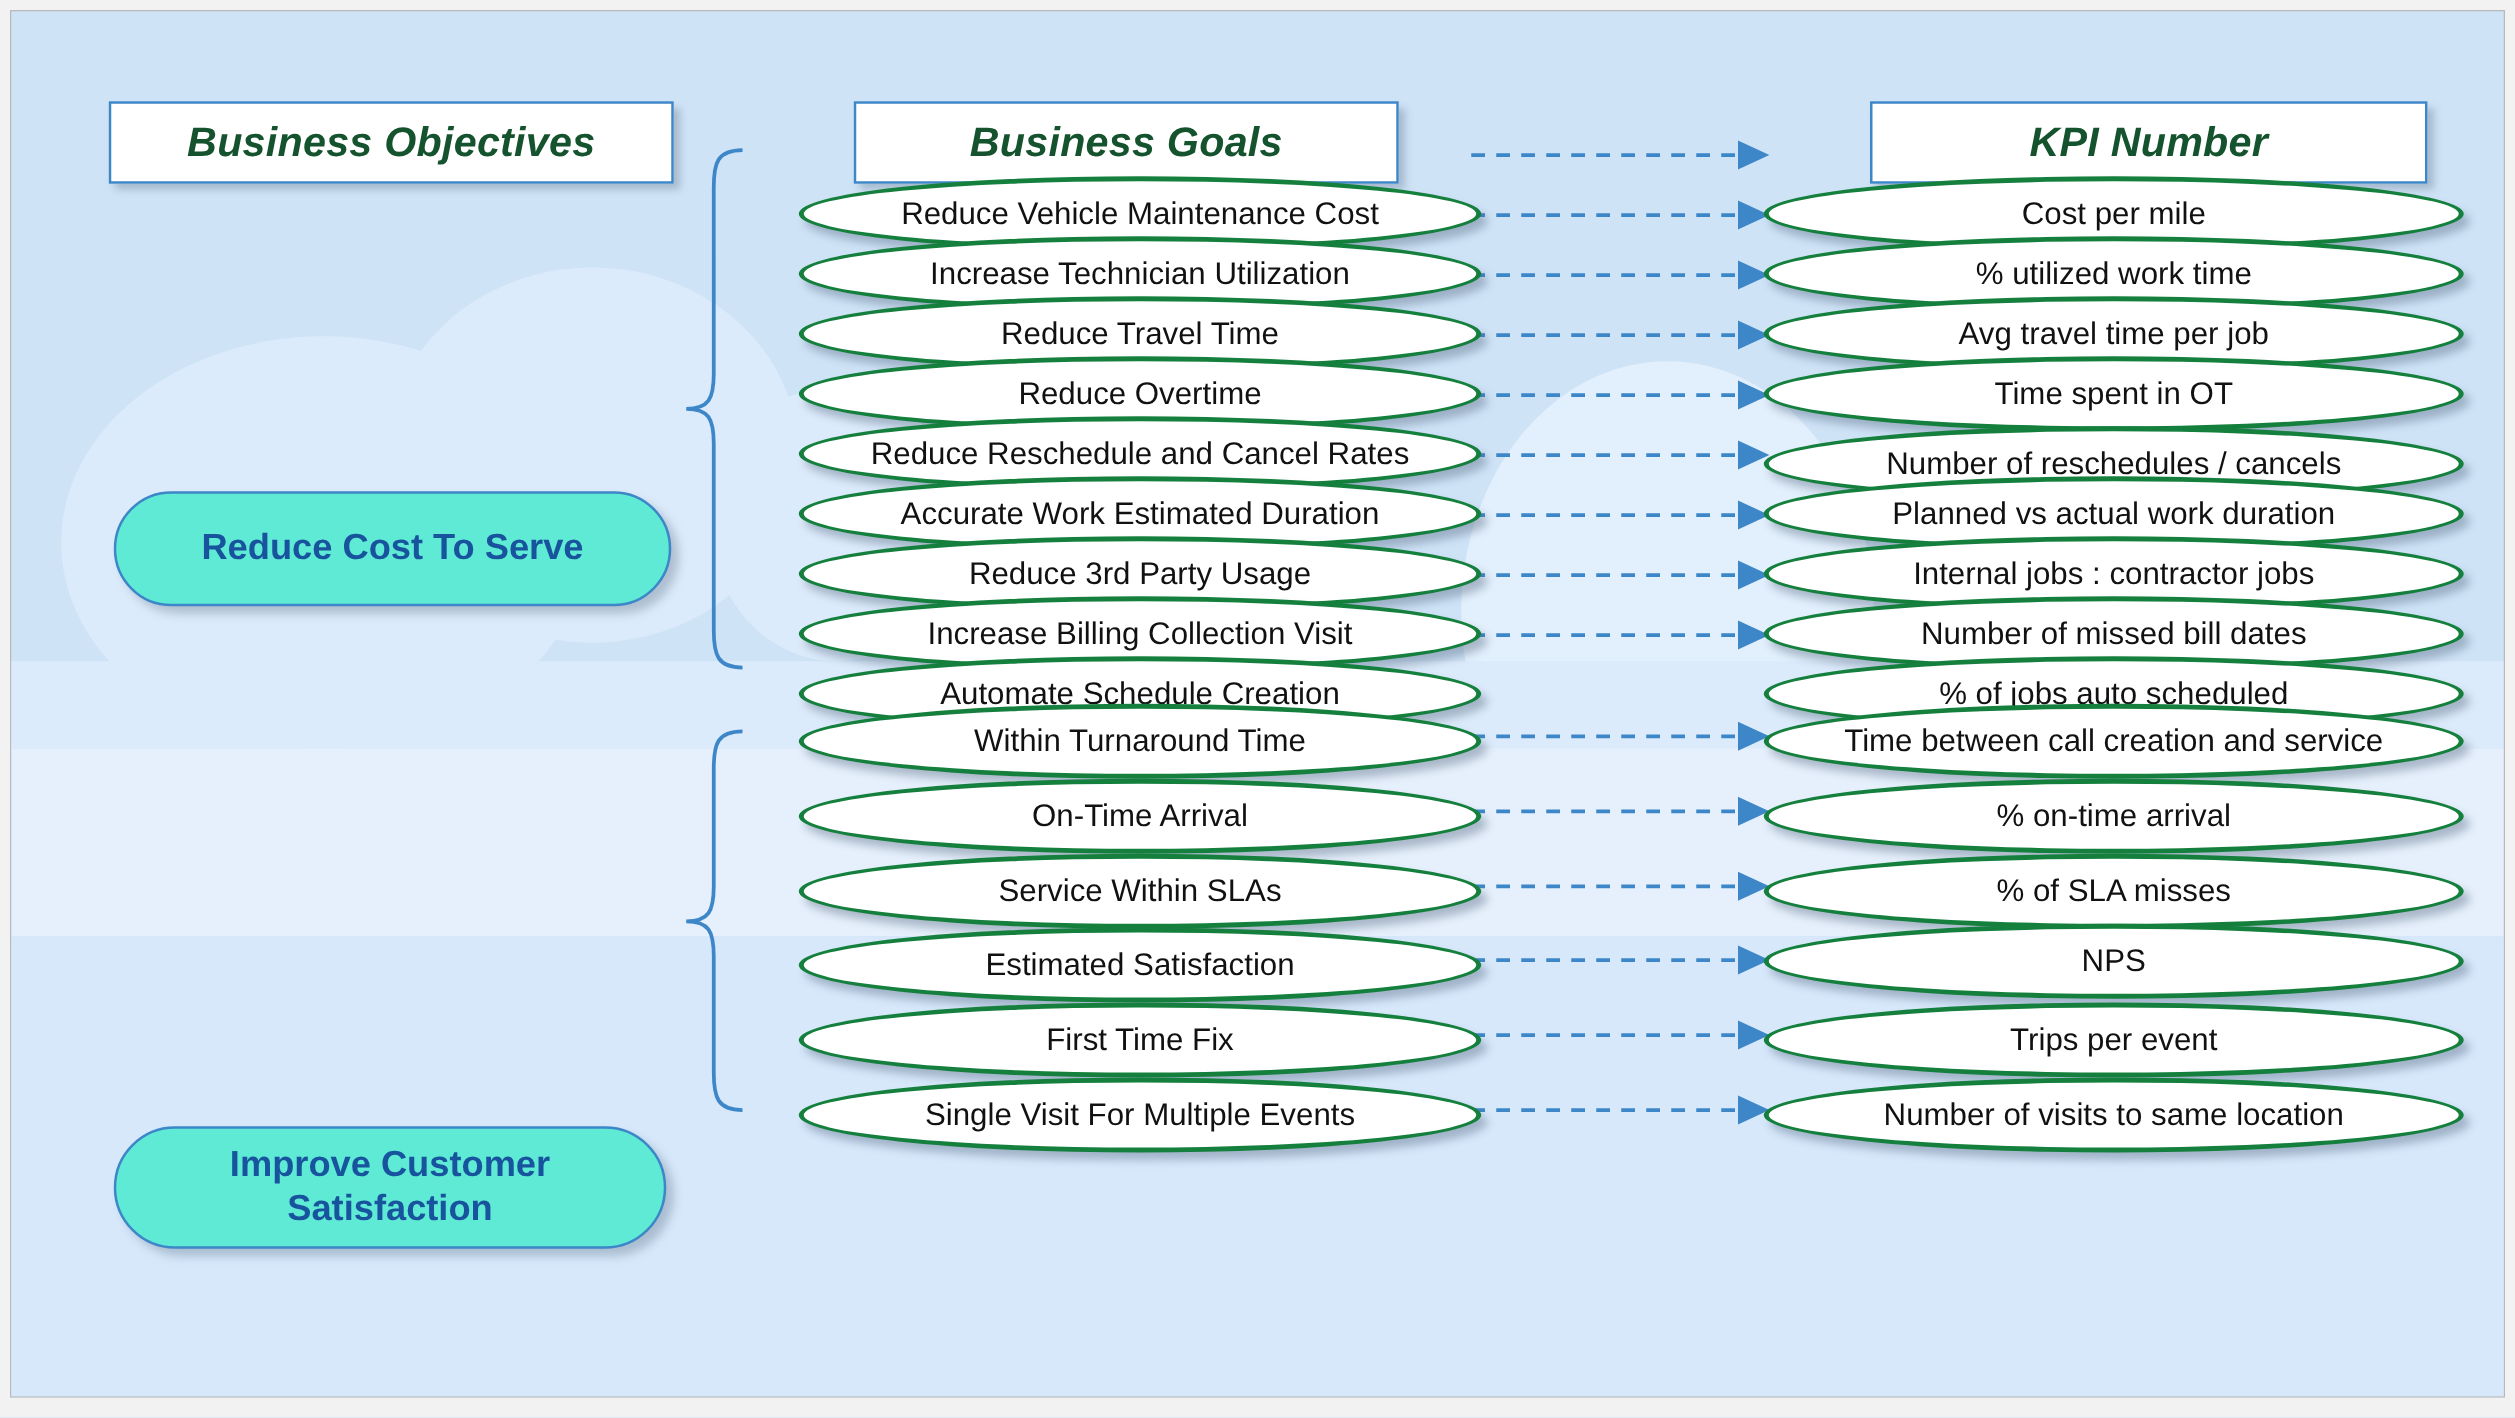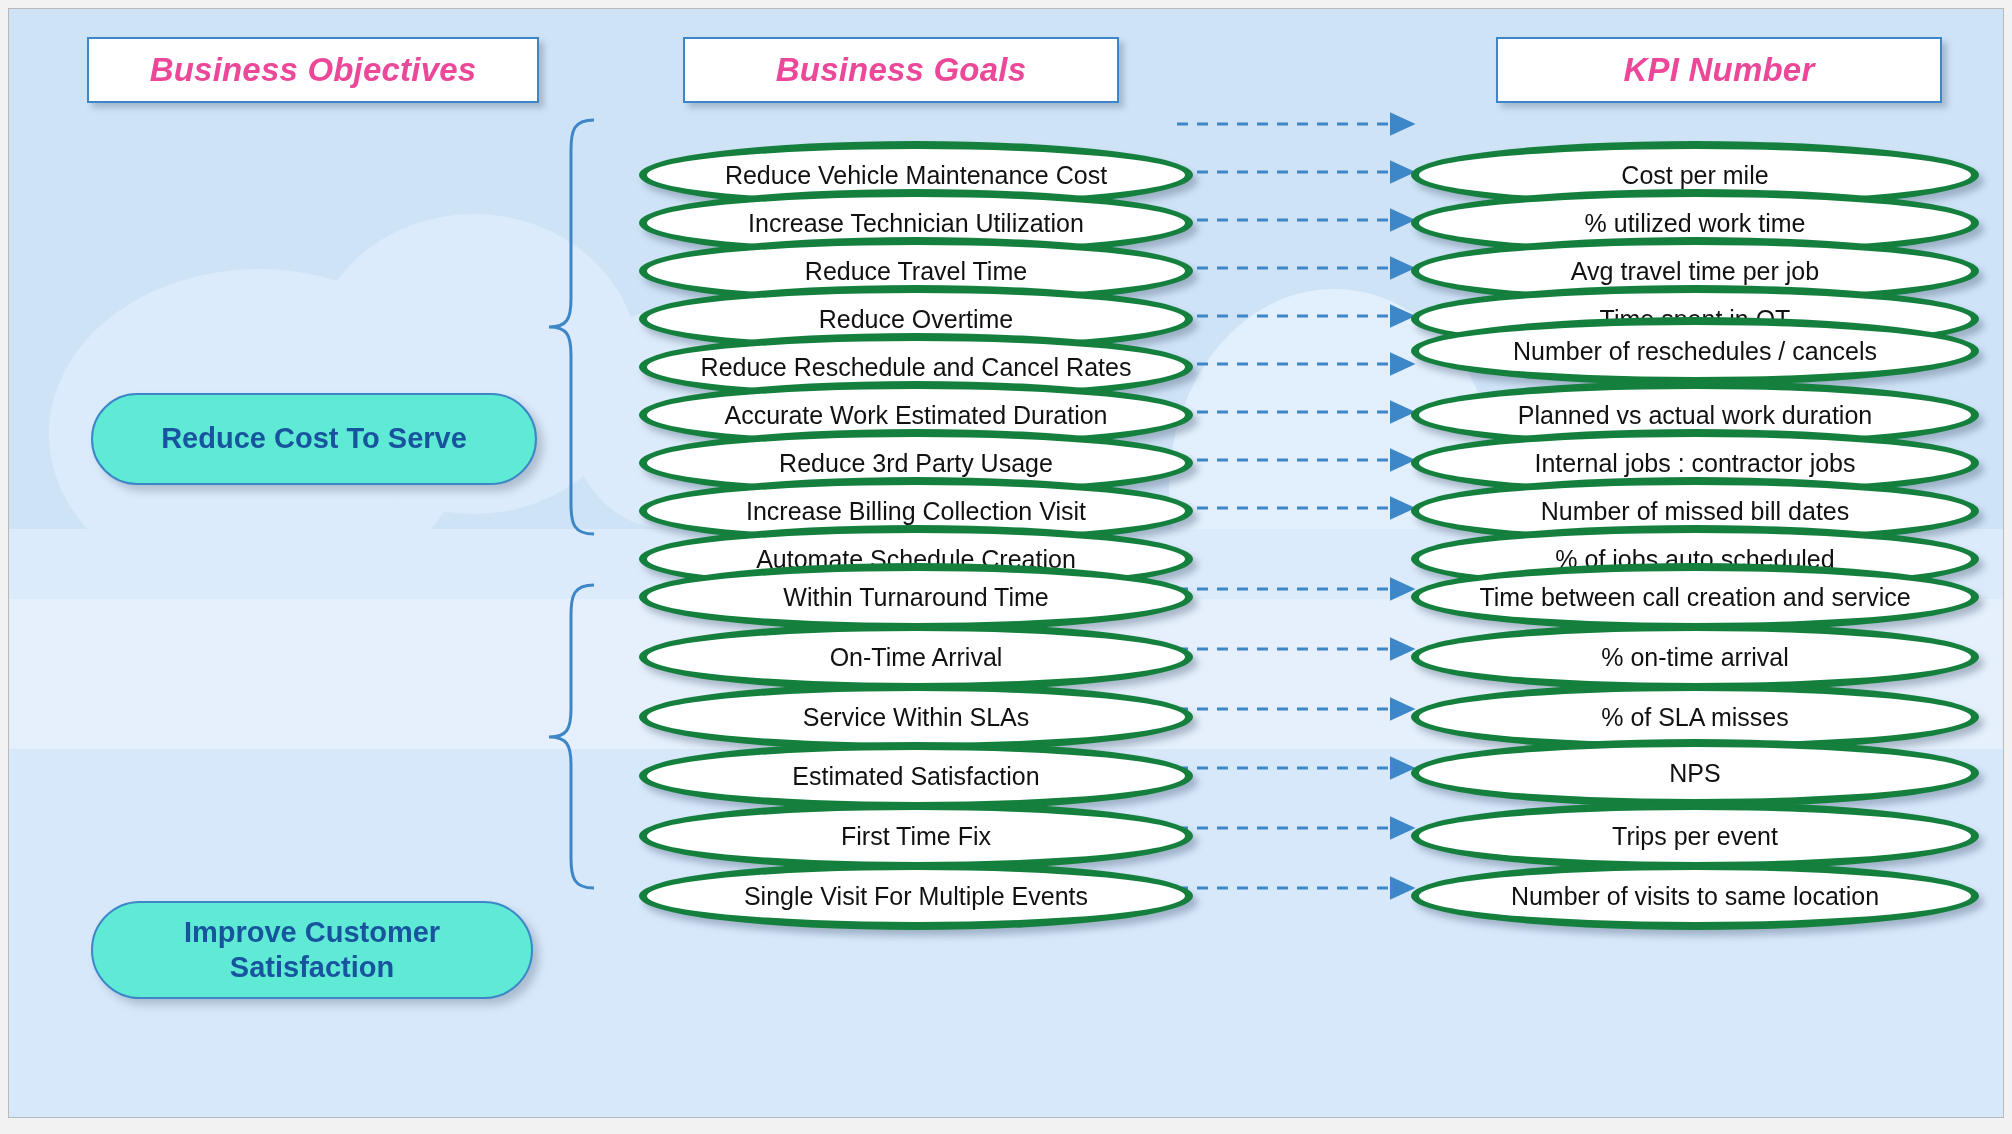--- a/index.html
+++ b/index.html
@@ -32,10 +32,11 @@
     border:2px solid #3d87c8;
     box-shadow:5px 5px 6px rgba(90,110,130,.35);
     display:flex;align-items:center;justify-content:center;
-    color:#ec4899;
+    color:#14532d;
     font-style:italic;font-weight:bold;
     font-size:33px;
     letter-spacing:.2px;
+    margin-top:44px;
   }
 
   

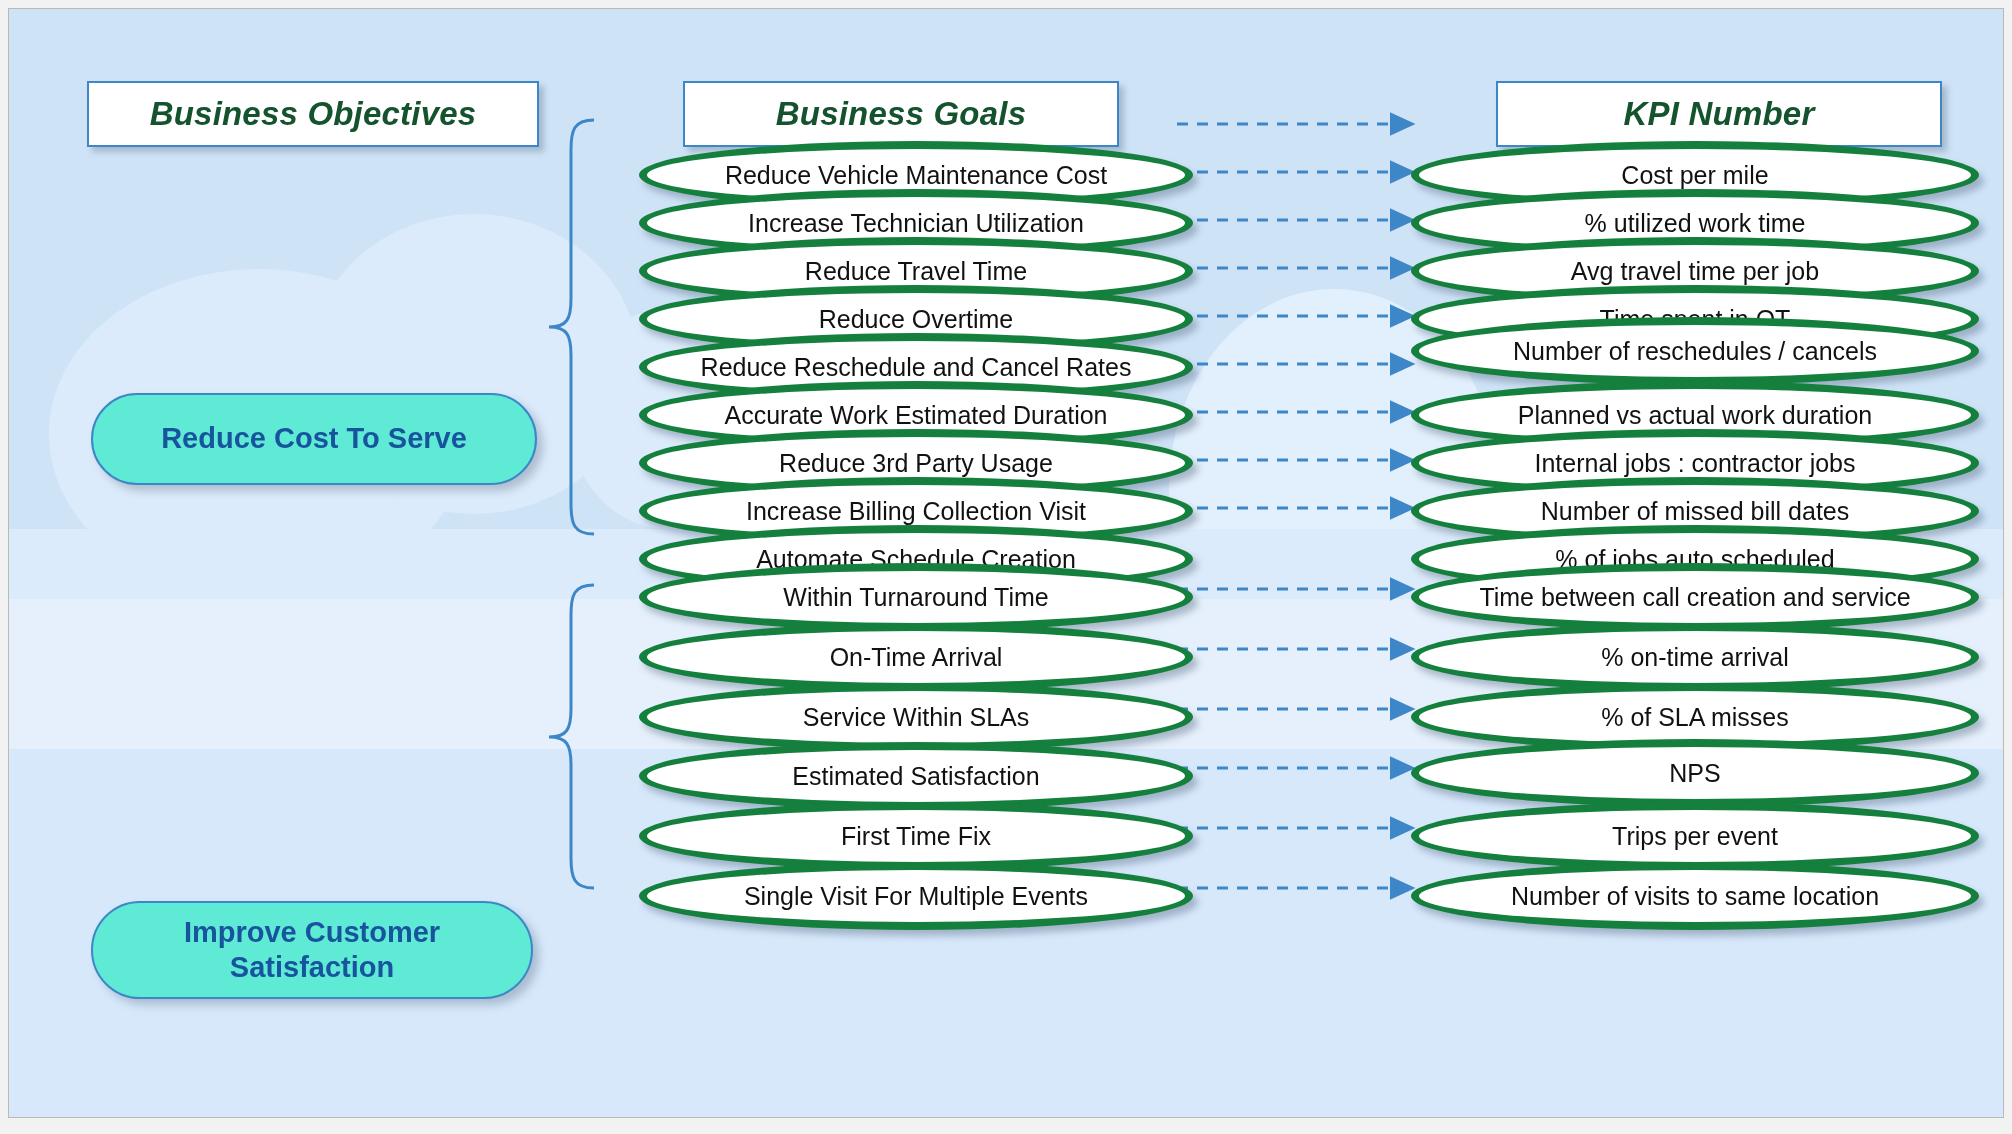--- a/index.html
+++ b/index.html
@@ -59,7 +59,7 @@
   .node{
     position:absolute;
     background:#fff;
-    border:8px solid #15803d;
+    border:4px solid #15803d;
     border-radius:50%/50%;
     box-shadow:5px 6px 7px rgba(80,100,125,.40);
     display:flex;align-items:center;justify-content:center;

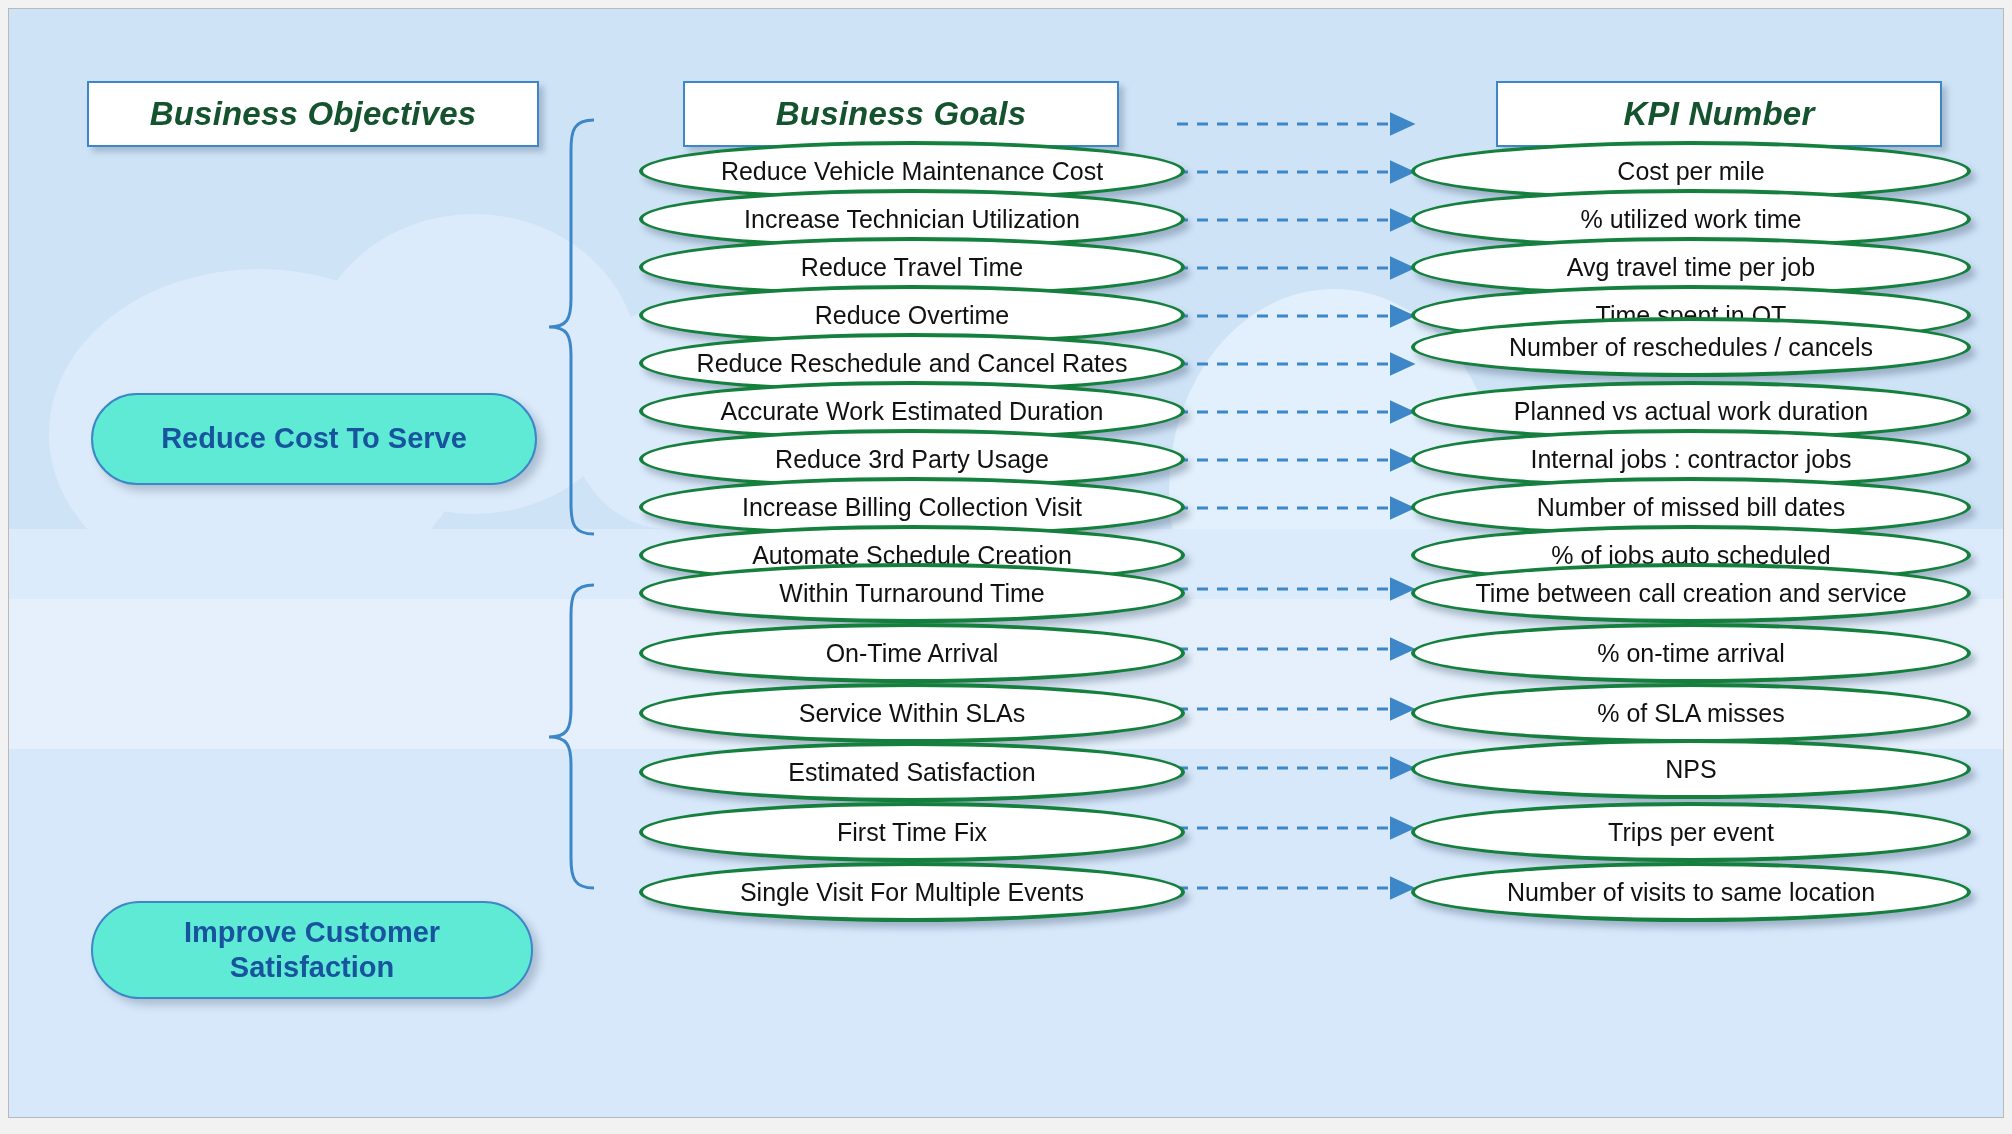--- a/index.html
+++ b/index.html
@@ -147,7 +147,7 @@
   <div class="node" style="left:1402px; top:180px; width:552px; height:52px;">% utilized work time</div>
   <div class="node" style="left:1402px; top:228px; width:552px; height:52px;">Avg travel time per job</div>
   <div class="node" style="left:1402px; top:276px; width:552px; height:52px;">Time spent in OT</div>
-  <div class="node" style="left:1402px; top:308px; width:552px; height:52px;">Number of reschedules / cancels</div>
+  <div class="node" style="left:1402px; top:332px; width:552px; height:52px;">Number of reschedules / cancels</div>
   <div class="node" style="left:1402px; top:372px; width:552px; height:52px;">Planned vs actual work duration</div>
   <div class="node" style="left:1402px; top:420px; width:552px; height:52px;">Internal jobs : contractor jobs</div>
   <div class="node" style="left:1402px; top:468px; width:552px; height:52px;">Number of missed bill dates</div>

